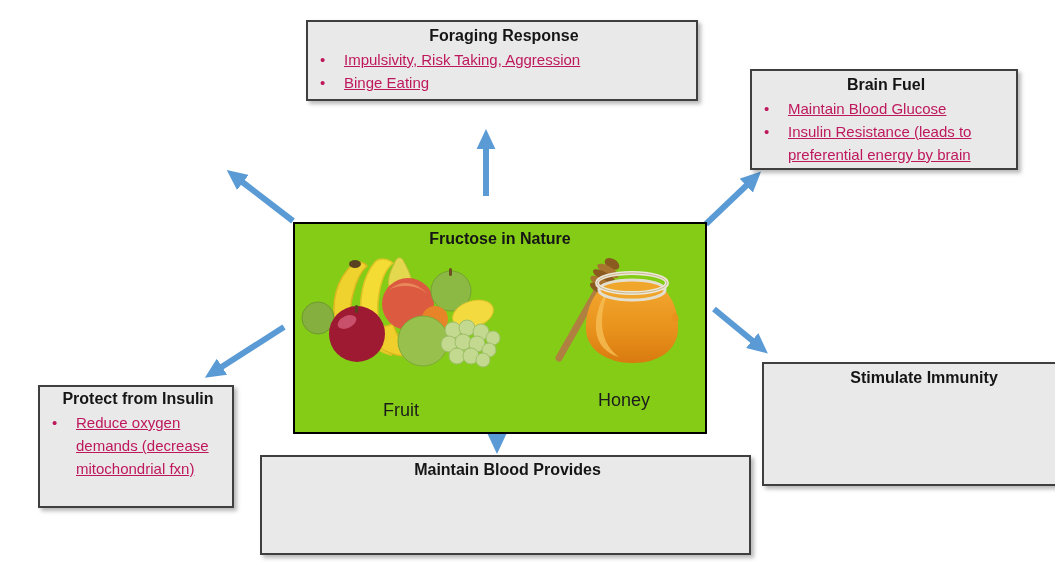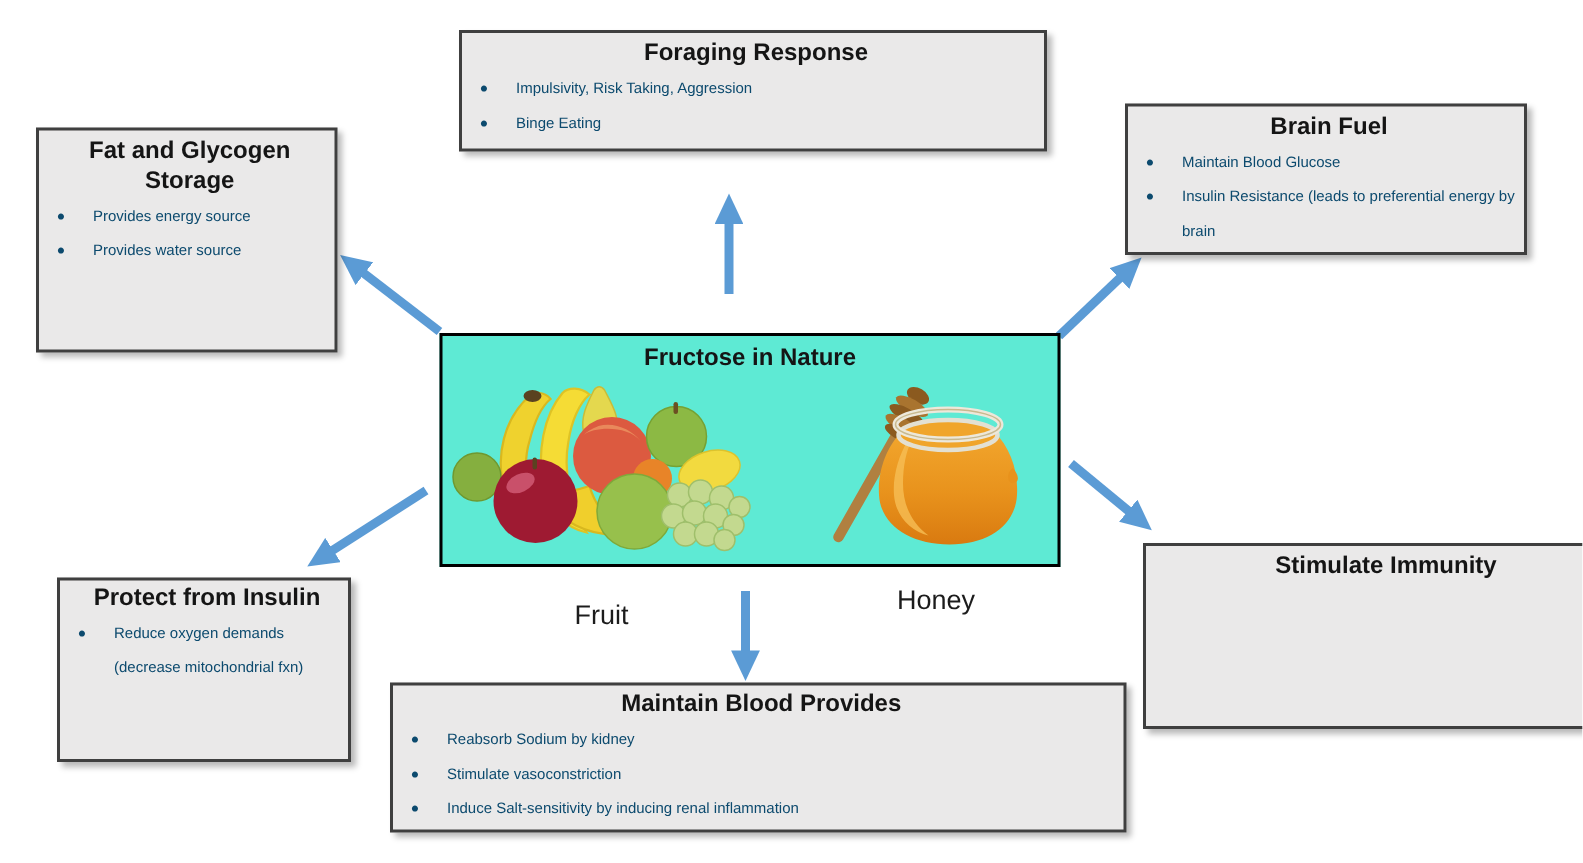--- a/index.html
+++ b/index.html
@@ -30,9 +30,10 @@
     margin:1px 0 0 0;
     padding:0 6px 0 0;
     list-style:none;
-    font-size:10px;
+    font-size:15px;
     line-height:23px;
-    color:#0c4a6e;
+    color:#be185d;
+    text-decoration:underline;
   }
   ul.bullets li{position:relative;padding-left:36px;}
   ul.bullets li::before{

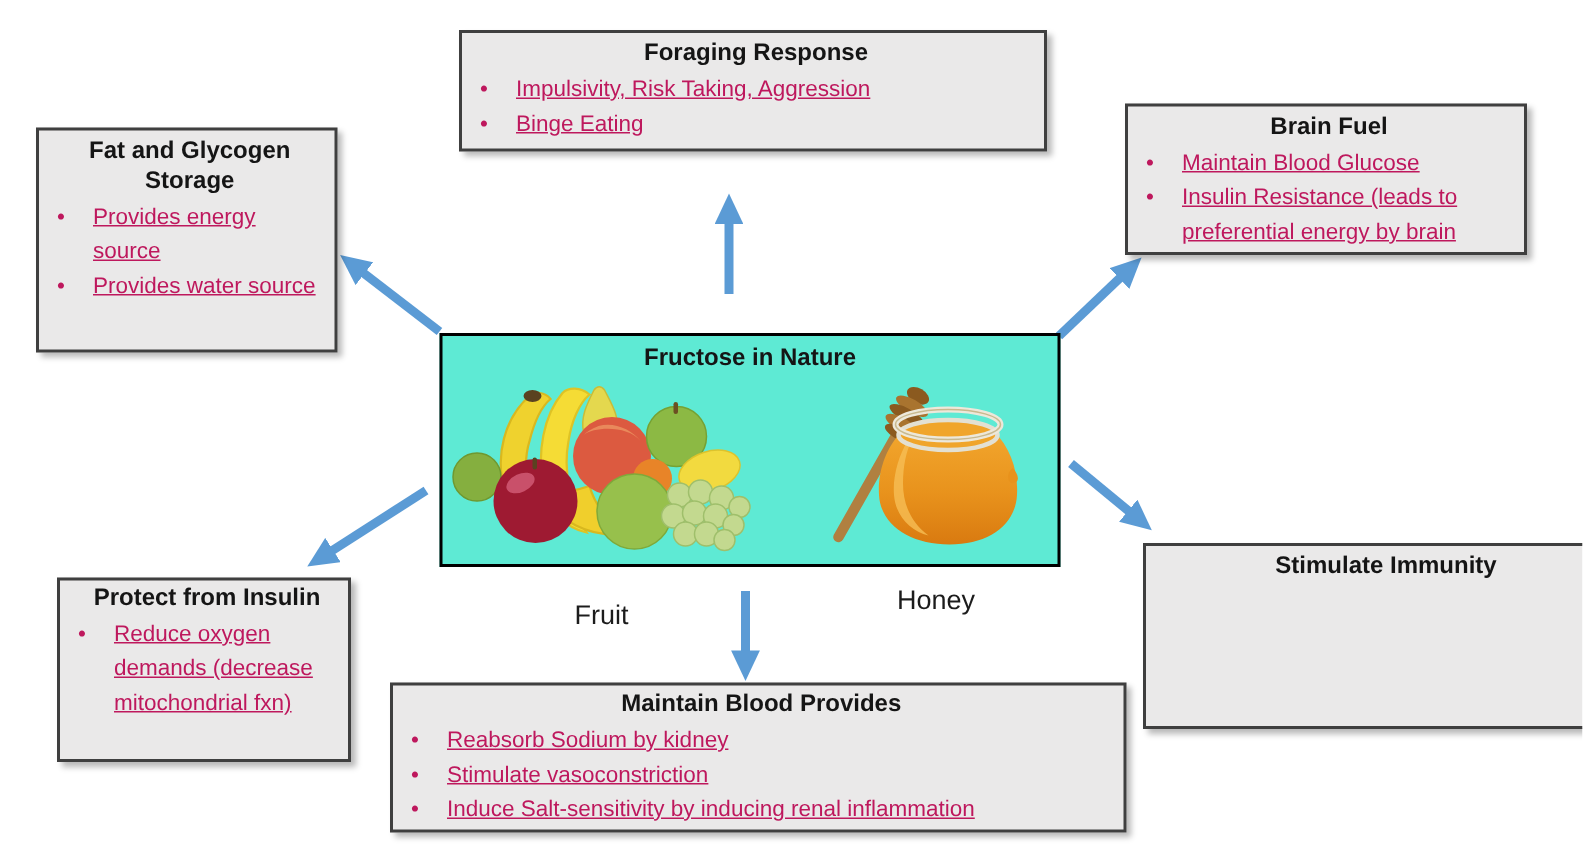--- a/index.html
+++ b/index.html
@@ -100,13 +100,6 @@
     </ul>
   </div>
 
-  <div class="node" id="box-fat">
-    <div class="node-title">Fat and Glycogen Storage</div>
-    <ul class="bullets">
-      <li>Provides energy source</li>
-      <li>Provides water source</li>
-    </ul>
-  </div>
 
   <div class="node" id="box-brain">
     <div class="node-title">Brain Fuel</div>

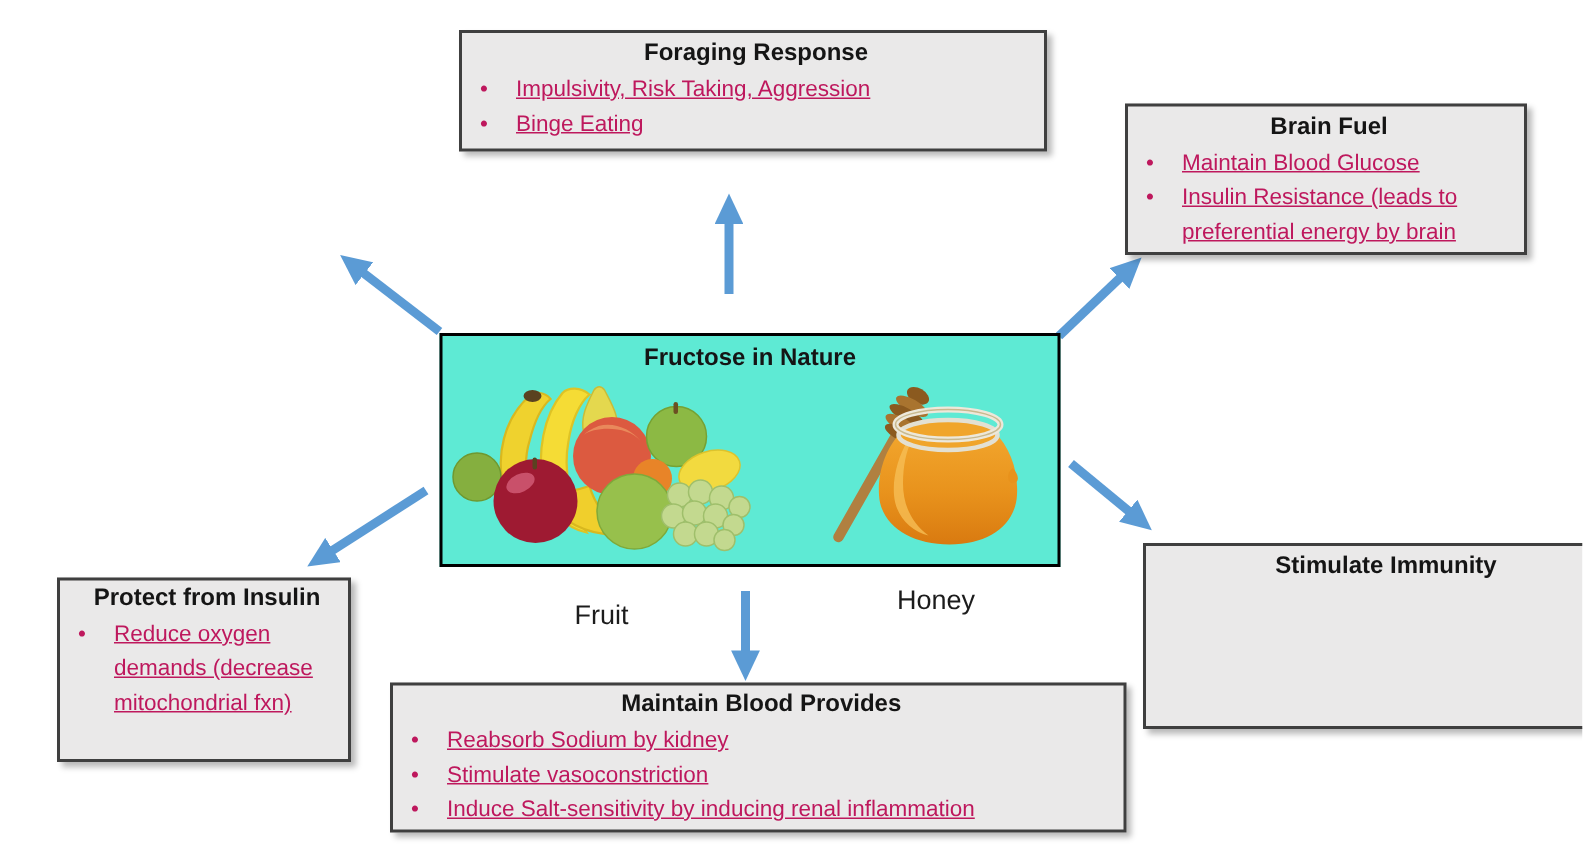--- a/index.html
+++ b/index.html
@@ -53,8 +53,8 @@
 
   #box-center{
     position:absolute;
-    left:293px;top:222px;width:414px;height:156px;
-    background:#5eead4;
+    left:293px;top:222px;width:414px;height:212px;
+    background:#84cc16;
     border:2px solid #000000;
     box-sizing:border-box;
   }

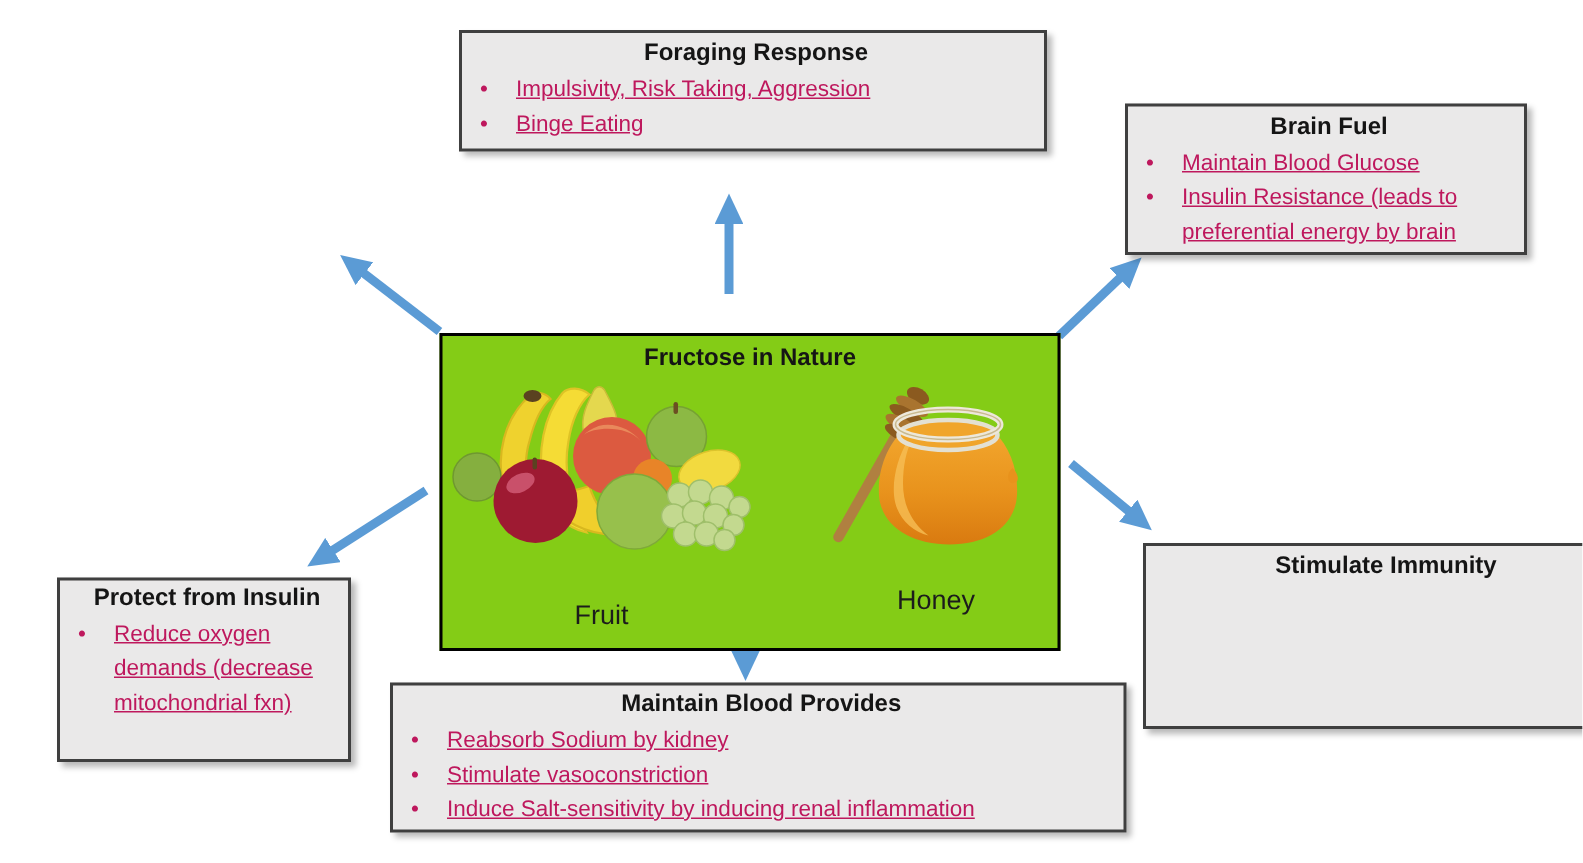--- a/index.html
+++ b/index.html
@@ -122,11 +122,6 @@
 
   <div class="node" id="box-bp">
     <div class="node-title">Maintain Blood Provides</div>
-    <ul class="bullets">
-      <li>Reabsorb Sodium by kidney</li>
-      <li>Stimulate vasoconstriction</li>
-      <li>Induce Salt-sensitivity by inducing renal inflammation</li>
-    </ul>
   </div>
 
   <div id="box-center">

